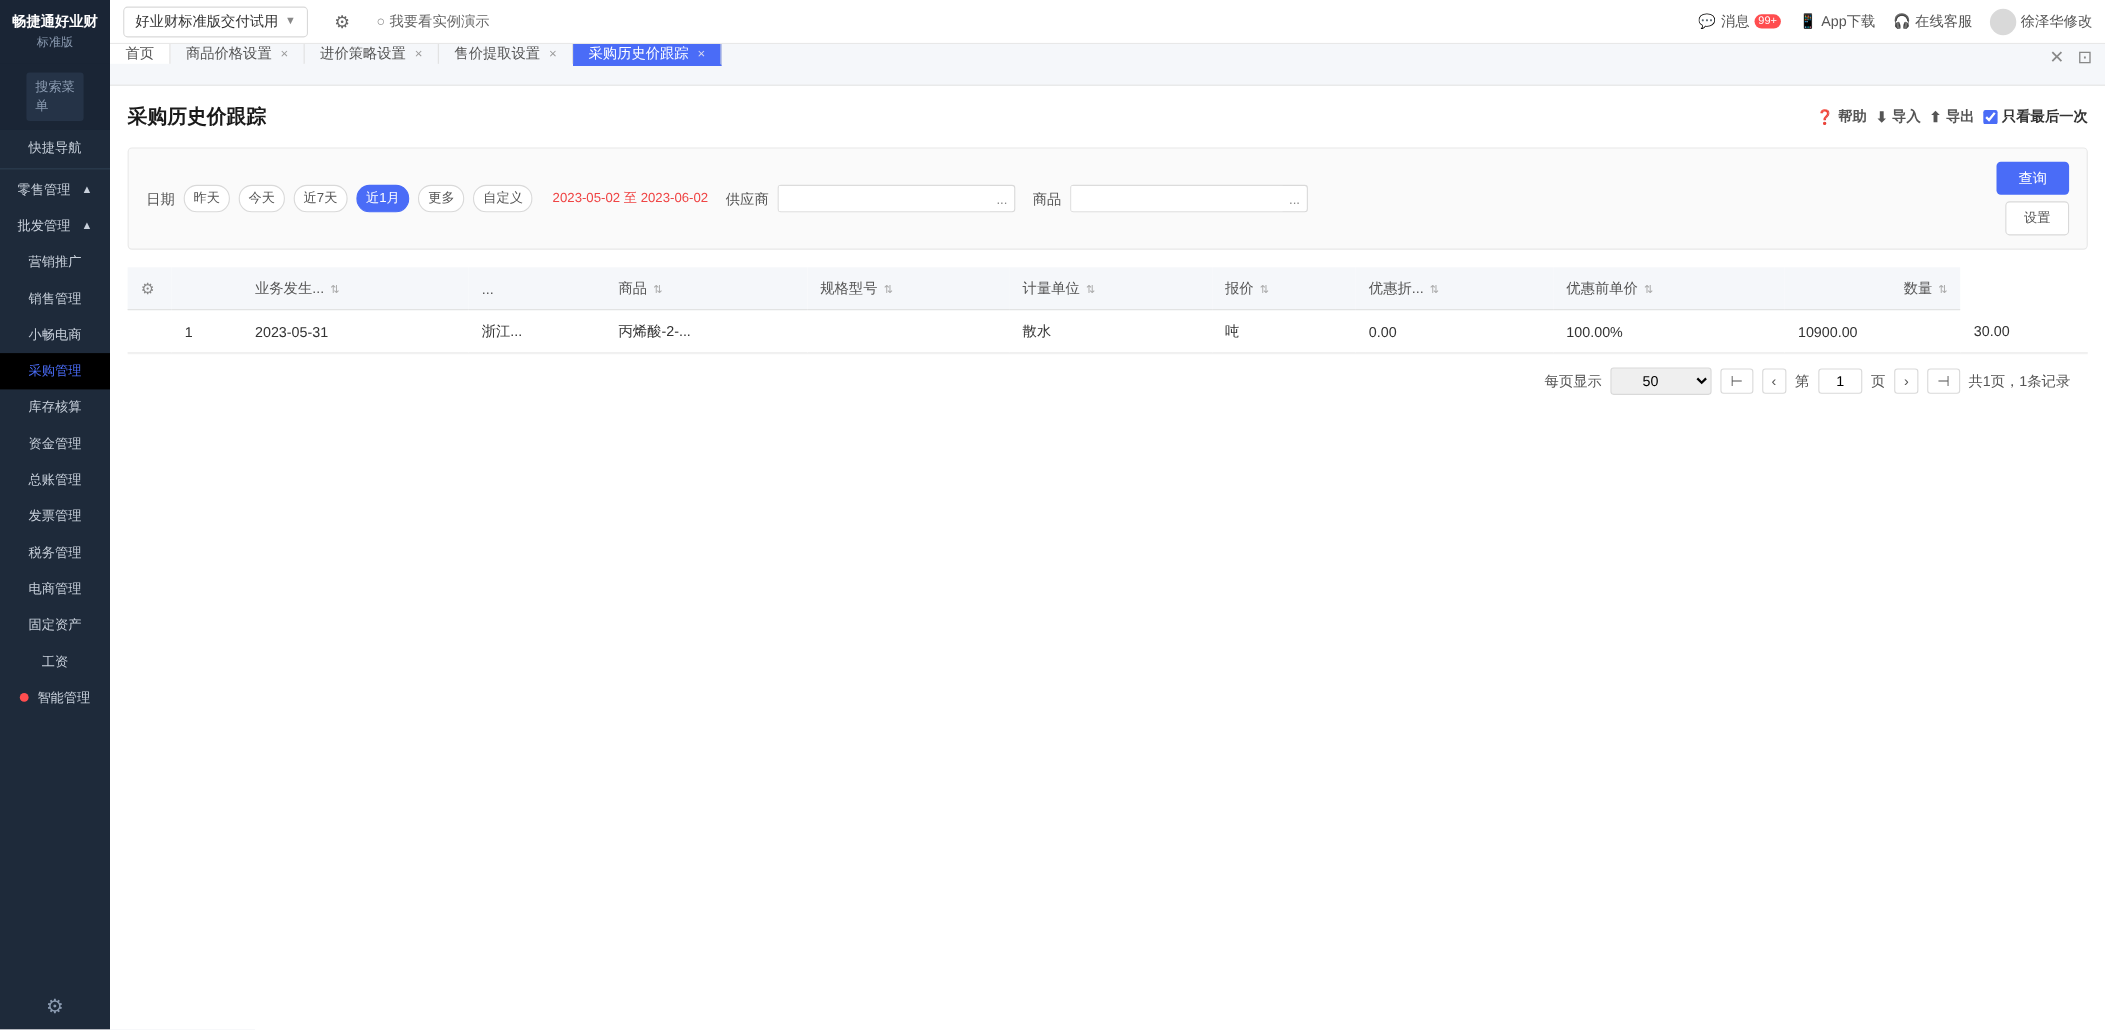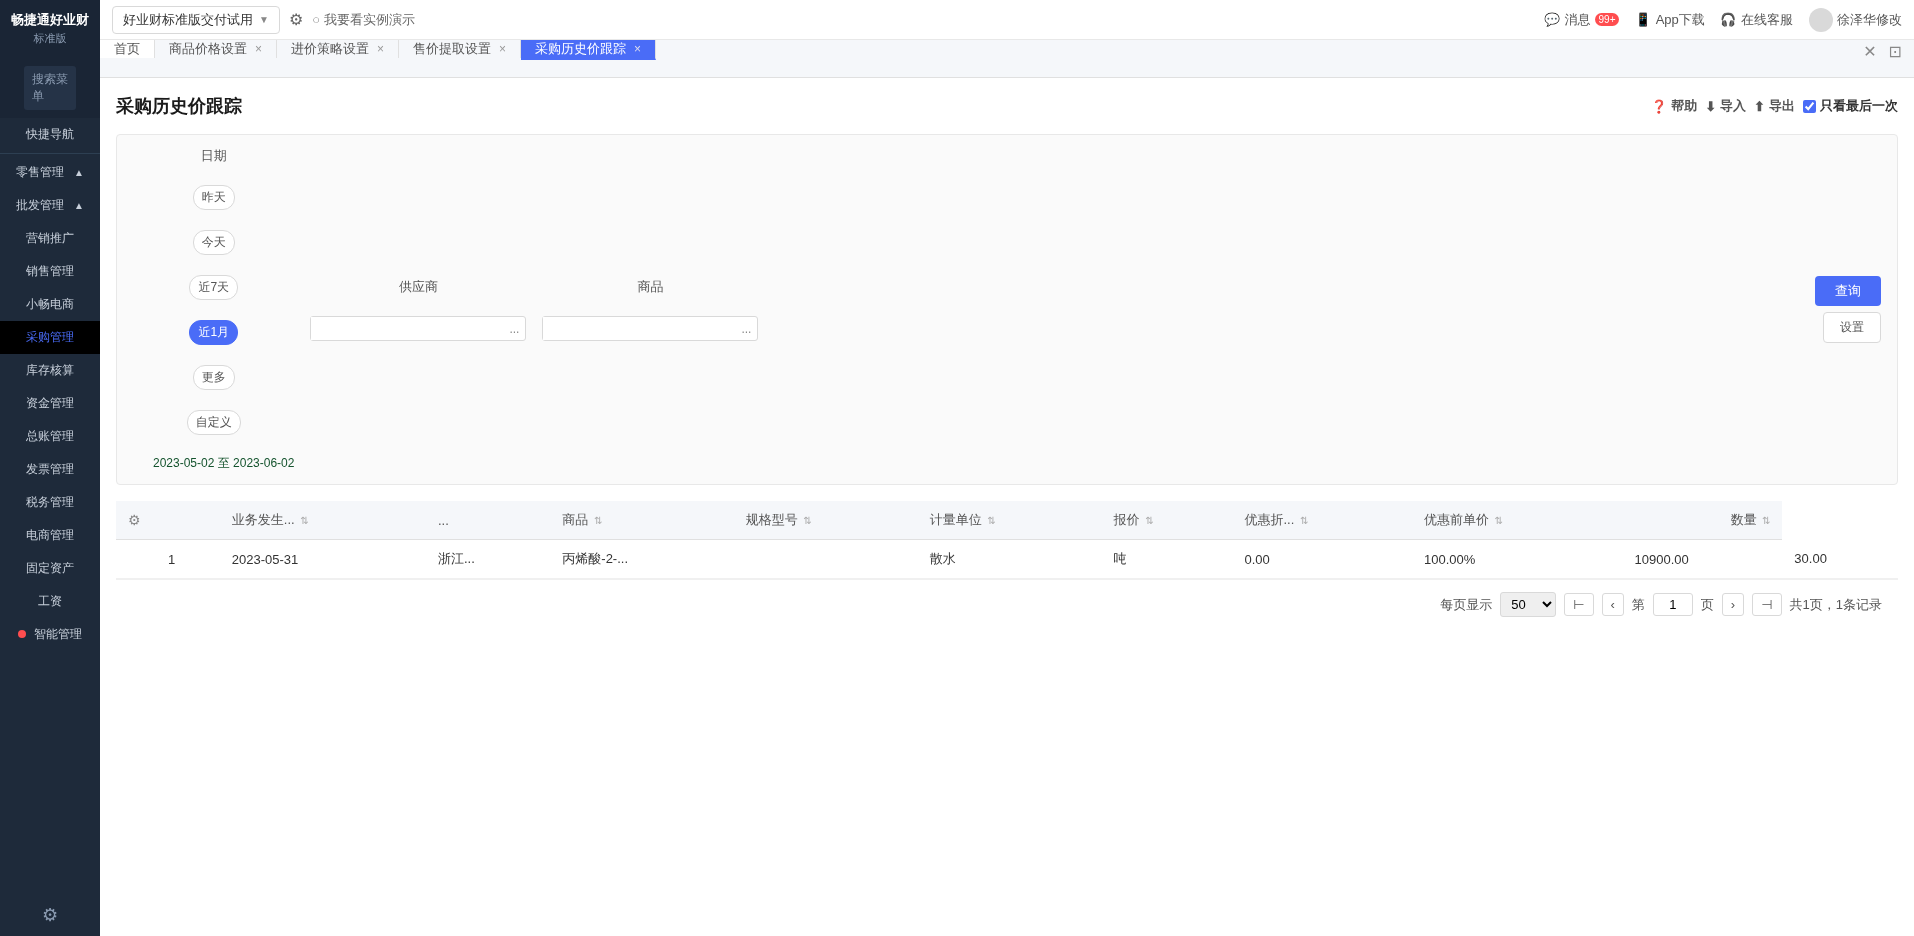--- a/index.html
+++ b/index.html
@@ -23,7 +23,7 @@
     .main { flex: 1; display: flex; flex-direction: column; overflow: hidden; }
 
     
-    .topbar { height: 40px; background: #fff; border-bottom: 1px solid #e8e8e8; display: flex; align-items: center; padding: 0 12px; gap: 9px; flex-shrink: 0; }
+    .topbar { height: 40px; background: #fff; border-bottom: 1px solid #e8e8e8; display: flex; align-items: center; padding: 0 12px; gap: 24px; flex-shrink: 0; }
     .topbar-selector { display: flex; align-items: center; gap: 6px; border: 1px solid #d9d9d9; border-radius: 4px; padding: 4px 10px; font-size: 13px; cursor: pointer; }
     .topbar-selector .arrow { font-size: 10px; color: #888; }
     .topbar-settings-icon { color: #666; cursor: pointer; font-size: 16px; }

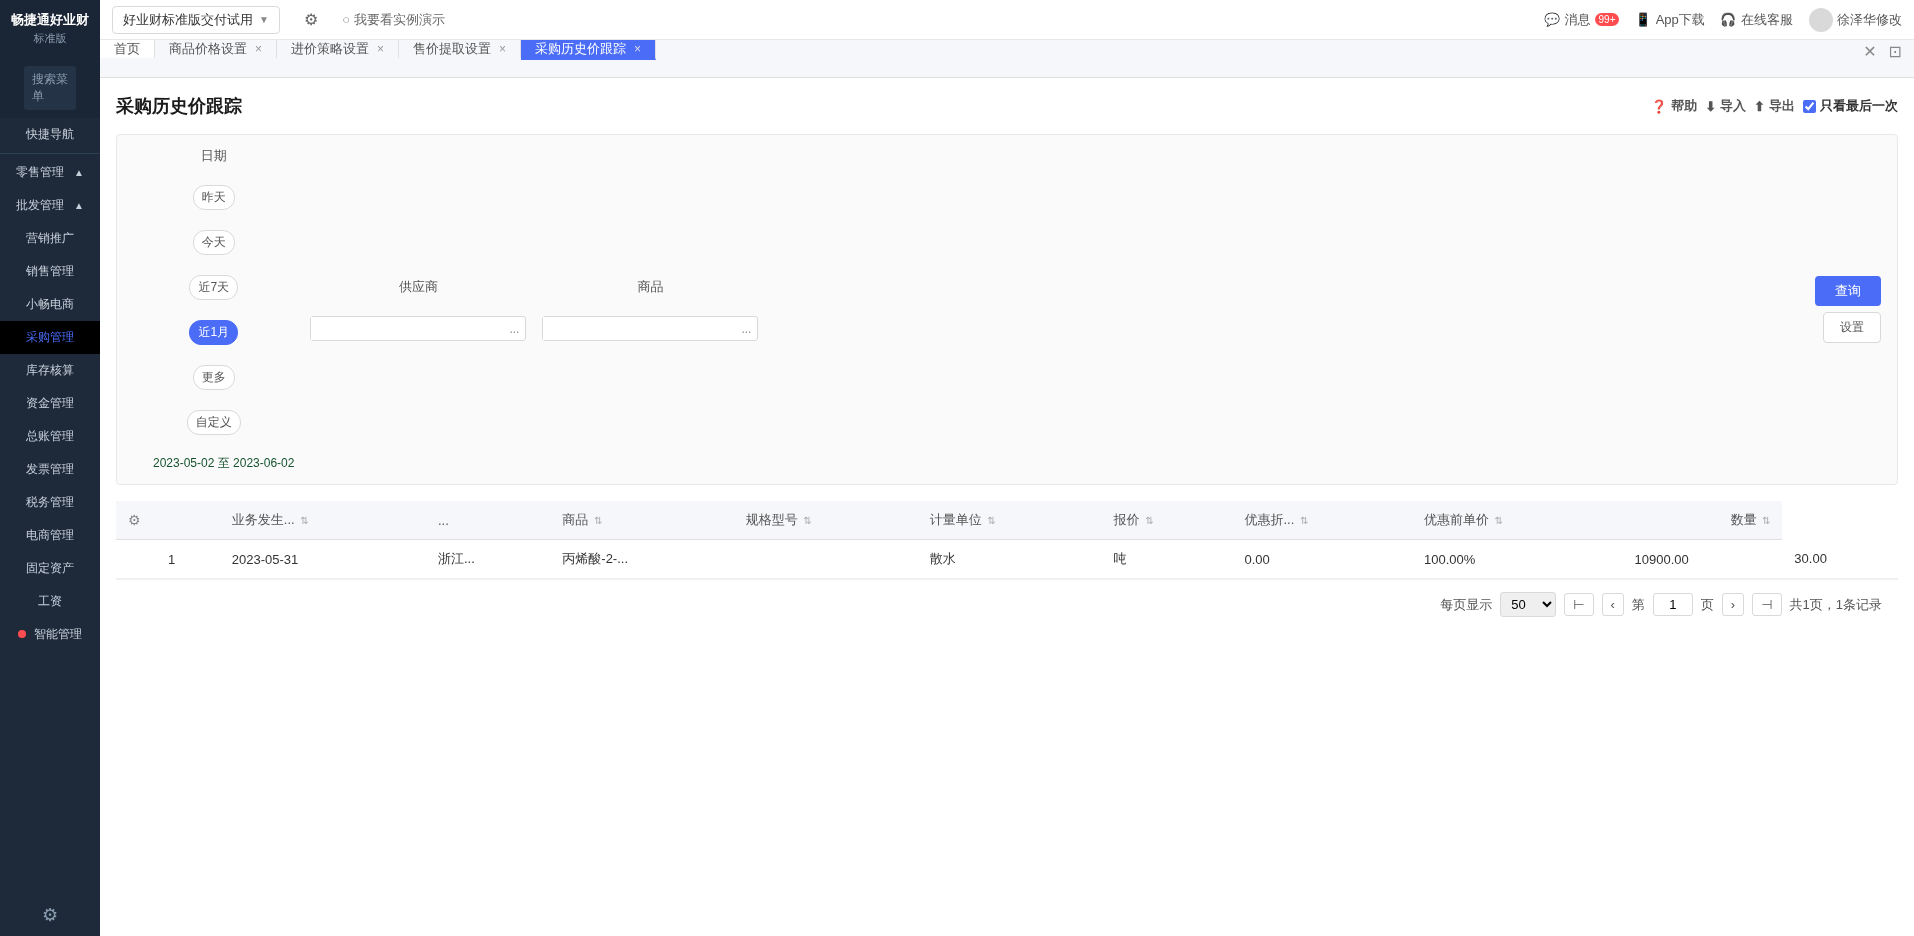--- a/index.html
+++ b/index.html
@@ -54,7 +54,7 @@
     
     .filter-bar { background: #fafafa; border: 1px solid #e8e8e8; border-radius: 4px; padding: 12px 16px; margin-bottom: 16px; }
     .filter-row { display: flex; align-items: center; gap: 16px; flex-wrap: wrap; }
-    .filter-item { display: flex; align-items: center; gap: 20px; flex-direction: column; }
+    .filter-item { display: flex; align-items: center; gap: 8px; }
     .filter-label { color: #555; font-size: 13px; white-space: nowrap; }
     .date-btn { padding: 3px 8px; border-radius: 12px; border: 1px solid #d9d9d9; background: #fff; font-size: 12px; cursor: pointer; color: #555; }
     .date-btn.active { background: #4a6cf7; color: #fff; border-color: #4a6cf7; }

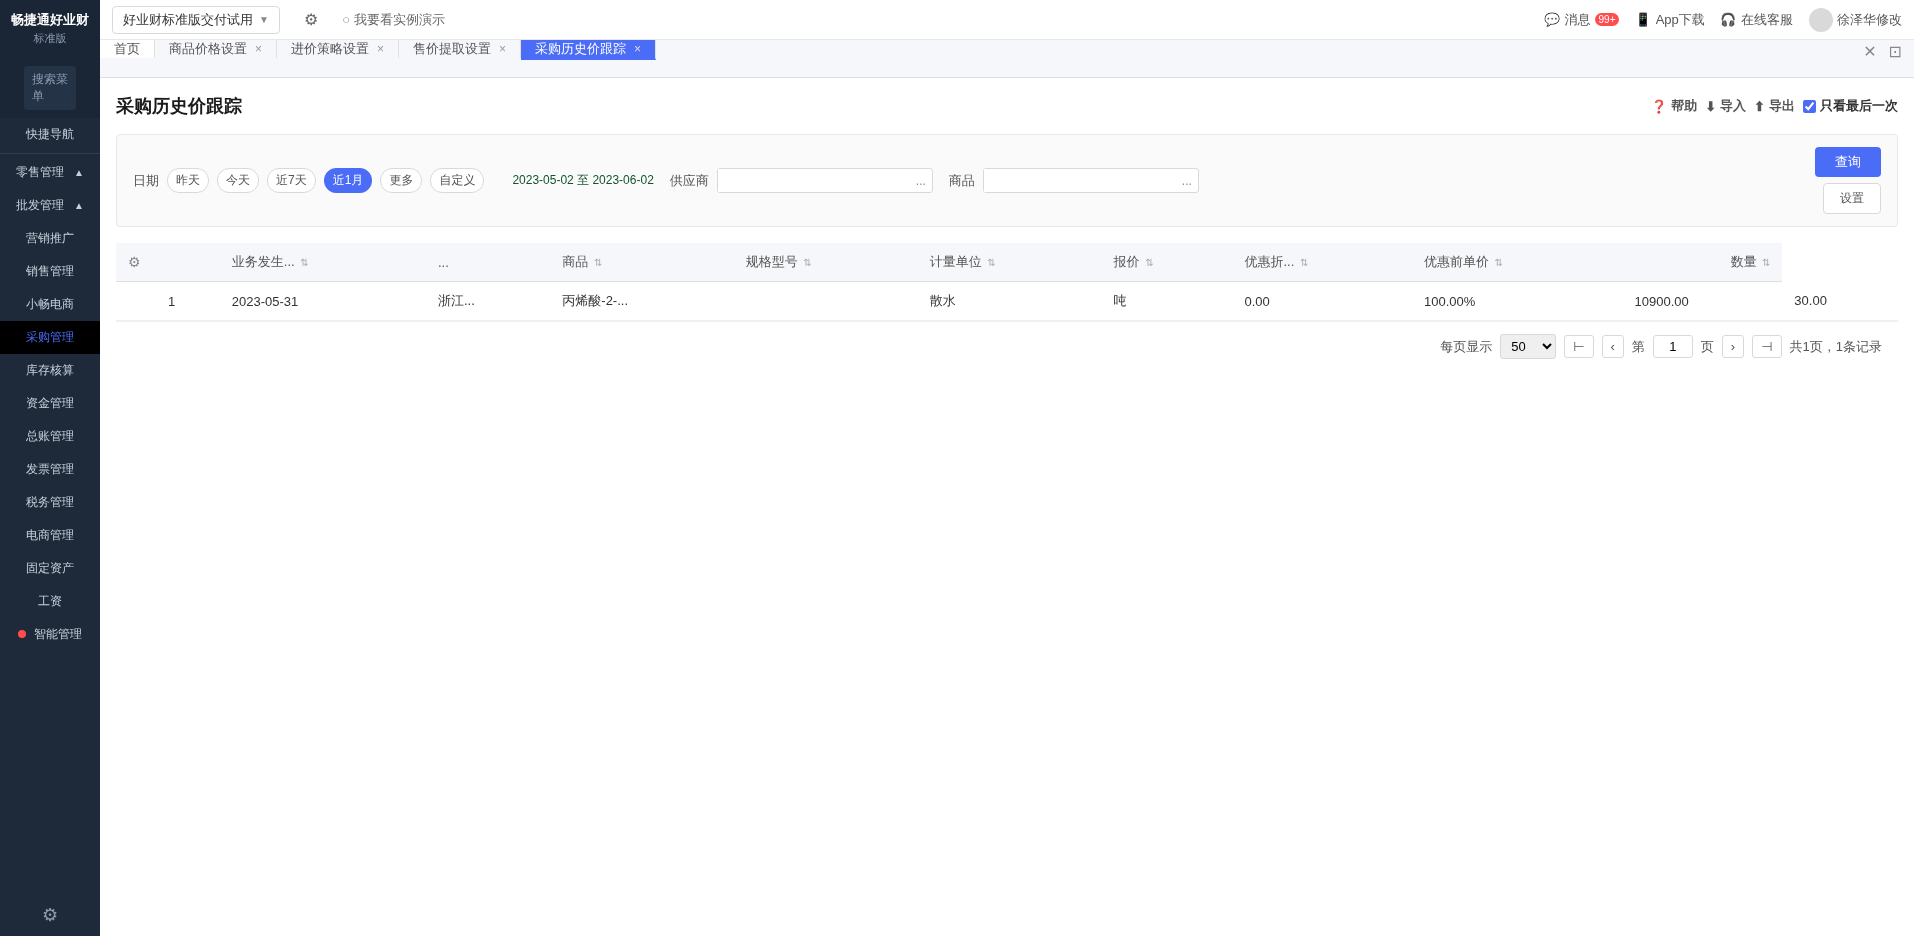--- a/index.html
+++ b/index.html
@@ -58,7 +58,7 @@
     .filter-label { color: #555; font-size: 13px; white-space: nowrap; }
     .date-btn { padding: 3px 8px; border-radius: 12px; border: 1px solid #d9d9d9; background: #fff; font-size: 12px; cursor: pointer; color: #555; }
     .date-btn.active { background: #4a6cf7; color: #fff; border-color: #4a6cf7; }
-    .date-range-text { font-size: 12px; color: #14532d; margin-left: 20px; }
+    .date-range-text { font-size: 12px; color: #ef4444; margin-left: 10px; }
     .filter-input-wrap { display: flex; align-items: center; border: 1px solid #d9d9d9; border-radius: 3px; background: #fff; min-width: 180px; }
     .filter-input { border: none; outline: none; padding: 4px 8px; font-size: 13px; flex: 1; min-width: 120px; }
     .filter-more { color: #888; font-size: 12px; cursor: pointer; padding: 4px 6px; }

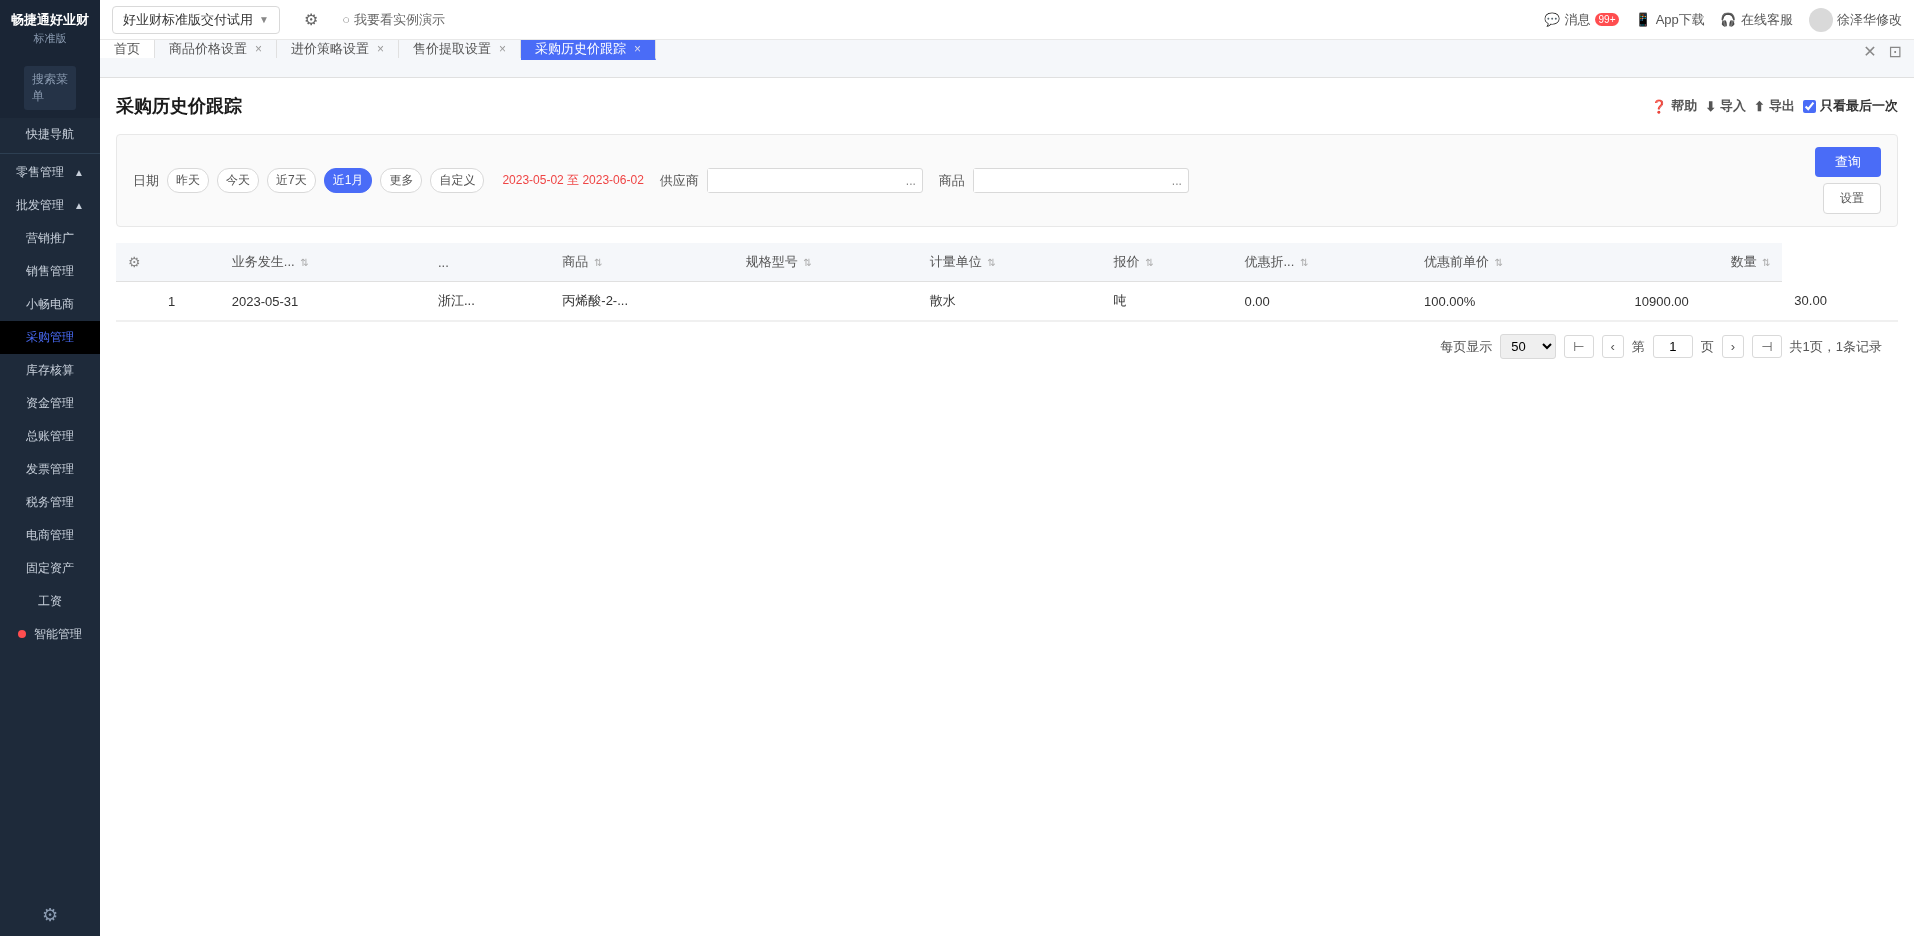--- a/index.html
+++ b/index.html
@@ -78,7 +78,7 @@
     
     .pagination { display: flex; align-items: center; justify-content: flex-end; padding: 12px 16px; gap: 8px; font-size: 13px; color: #555; border-top: 1px solid #f0f0f0; }
     .pagination-label { color: #555; }
-    .pagination-select { border: 1px solid #d9d9d9; border-radius: 3px; padding: 3px 6px; font-size: 13px; }
+    .pagination-select { border: 1px solid #d9d9d9; border-radius: 3px; padding: 3px 24px; font-size: 13px; }
     .pagination-btn { border: 1px solid #d9d9d9; background: #fff; border-radius: 3px; padding: 3px 8px; cursor: pointer; color: #555; font-size: 13px; }
     .pagination-btn:disabled { color: #ccc; cursor: default; }
     .pagination-input { width: 40px; border: 1px solid #d9d9d9; border-radius: 3px; padding: 3px 6px; text-align: center; font-size: 13px; }

